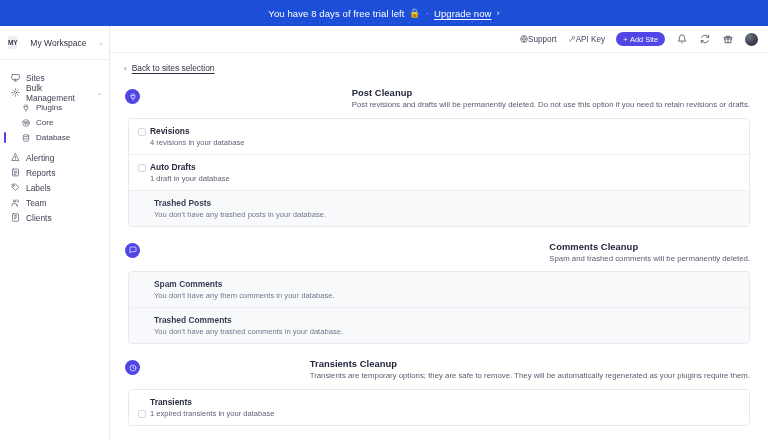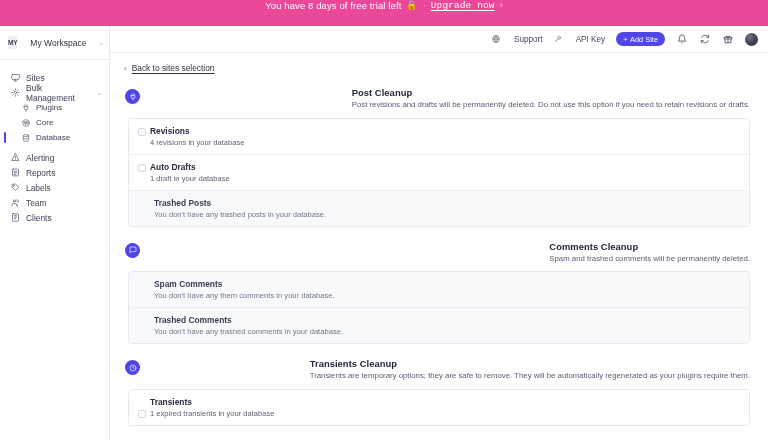--- a/index.html
+++ b/index.html
@@ -15,8 +15,8 @@
   
   .trial-banner {
     height: 26px; min-height: 26px;
-    background: #ec4899;
-    display: flex; align-items: flex-start; justify-content: center;
+    background: #1d4ed8;
+    display: flex; align-items: center; justify-content: center;
     gap: 5px;
     color: #ffffff;
     font-size: 9.5px;

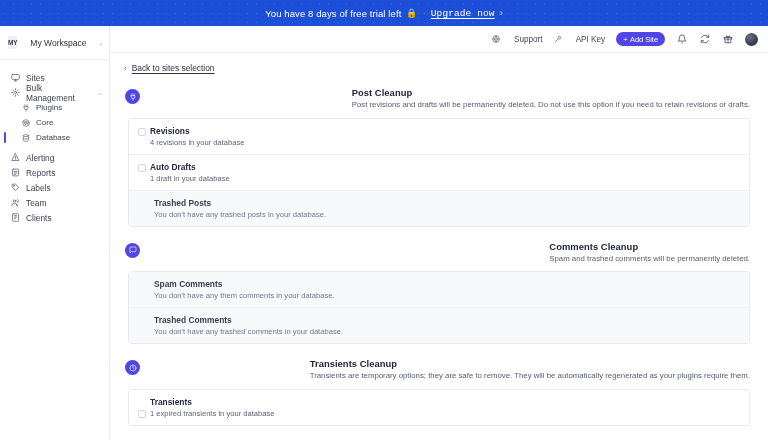--- a/index.html
+++ b/index.html
@@ -36,7 +36,7 @@
   .trial-link {
     position: relative; z-index: 2;
     text-decoration: underline; text-underline-offset: 2px;
-    color: #ffffff; cursor: pointer; font-family: Liberation Mono, monospace;
+    color: #ffffff; cursor: pointer;
   }
   .trial-arrow { position: relative; z-index: 2; font-size: 9px; opacity: .9; }
 

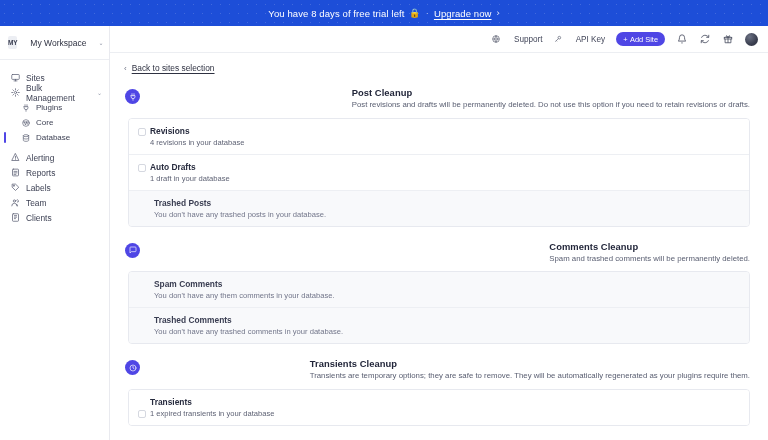--- a/index.html
+++ b/index.html
@@ -96,7 +96,7 @@
     border-bottom: 1px solid #eceef2;
     background: #ffffff;
   }
-  .tb-link { display: flex; align-items: center; gap: 14px; font-size: 8.2px; color: #43475a; cursor: pointer; }
+  .tb-link { display: flex; align-items: center; gap: 0; font-size: 8.2px; color: #43475a; cursor: pointer; }
   .tb-link .ico { display: flex; color: #55596b; }
   .add-site-btn {
     display: flex; align-items: center; gap: 2.5px;

